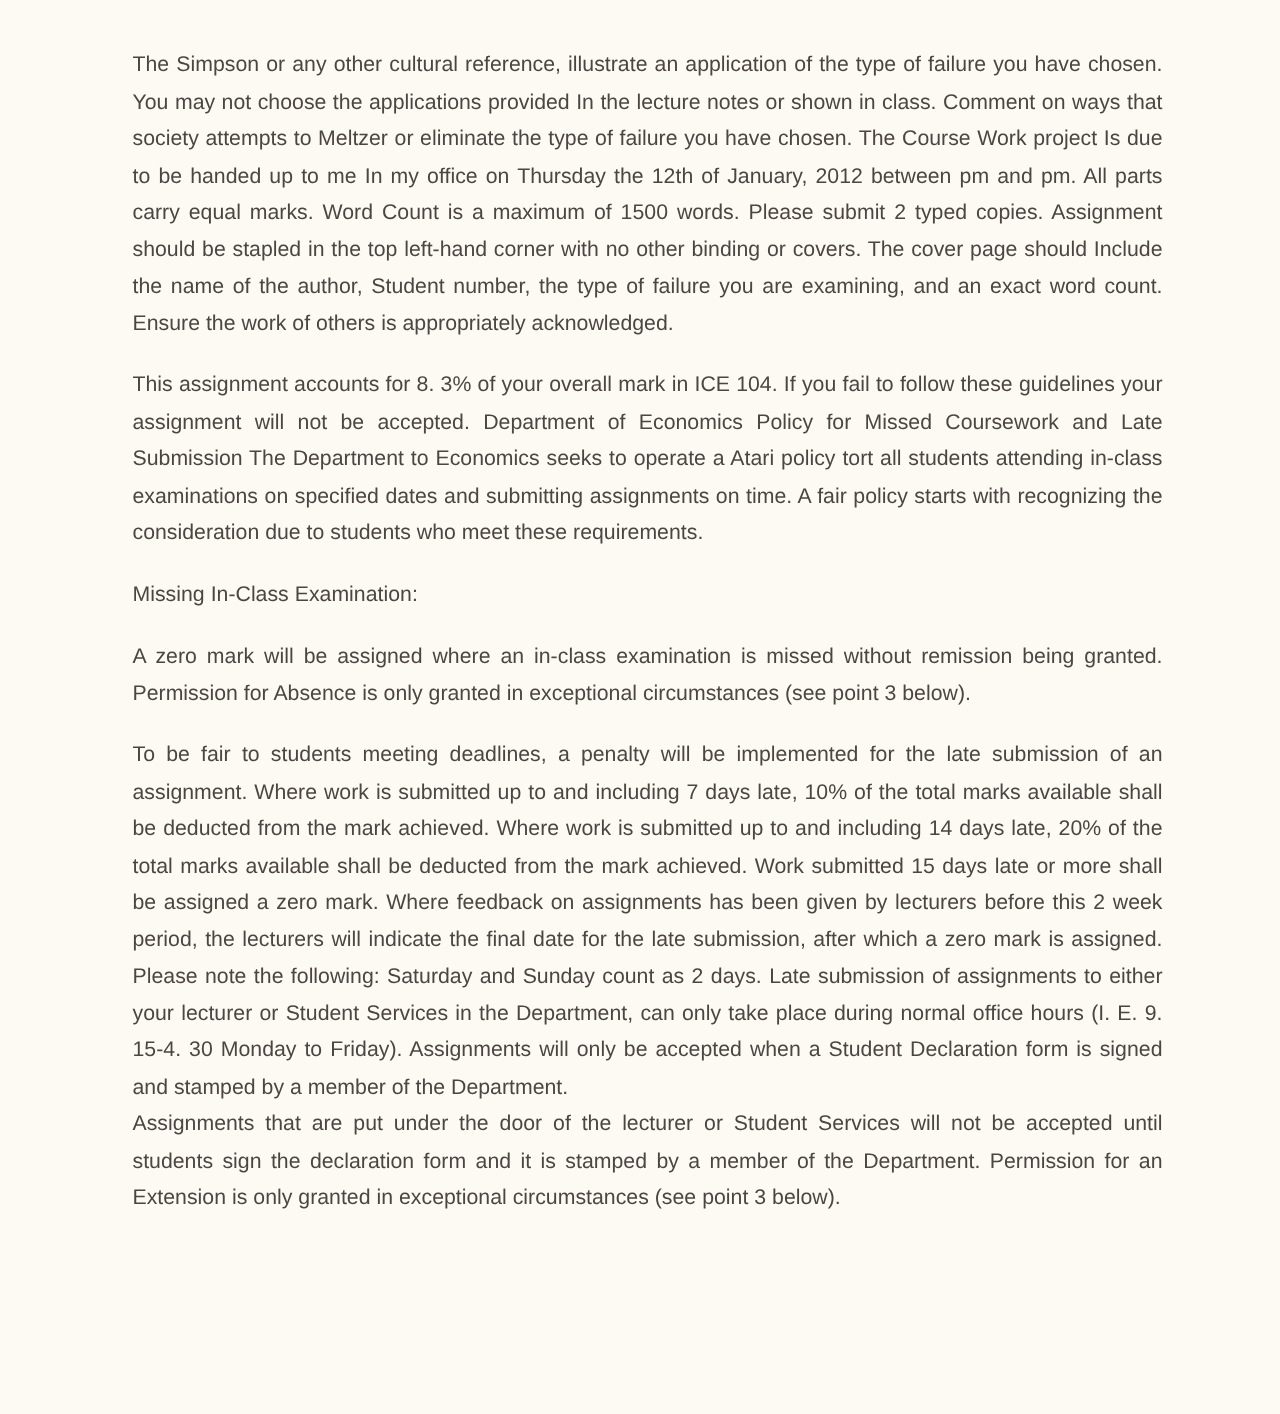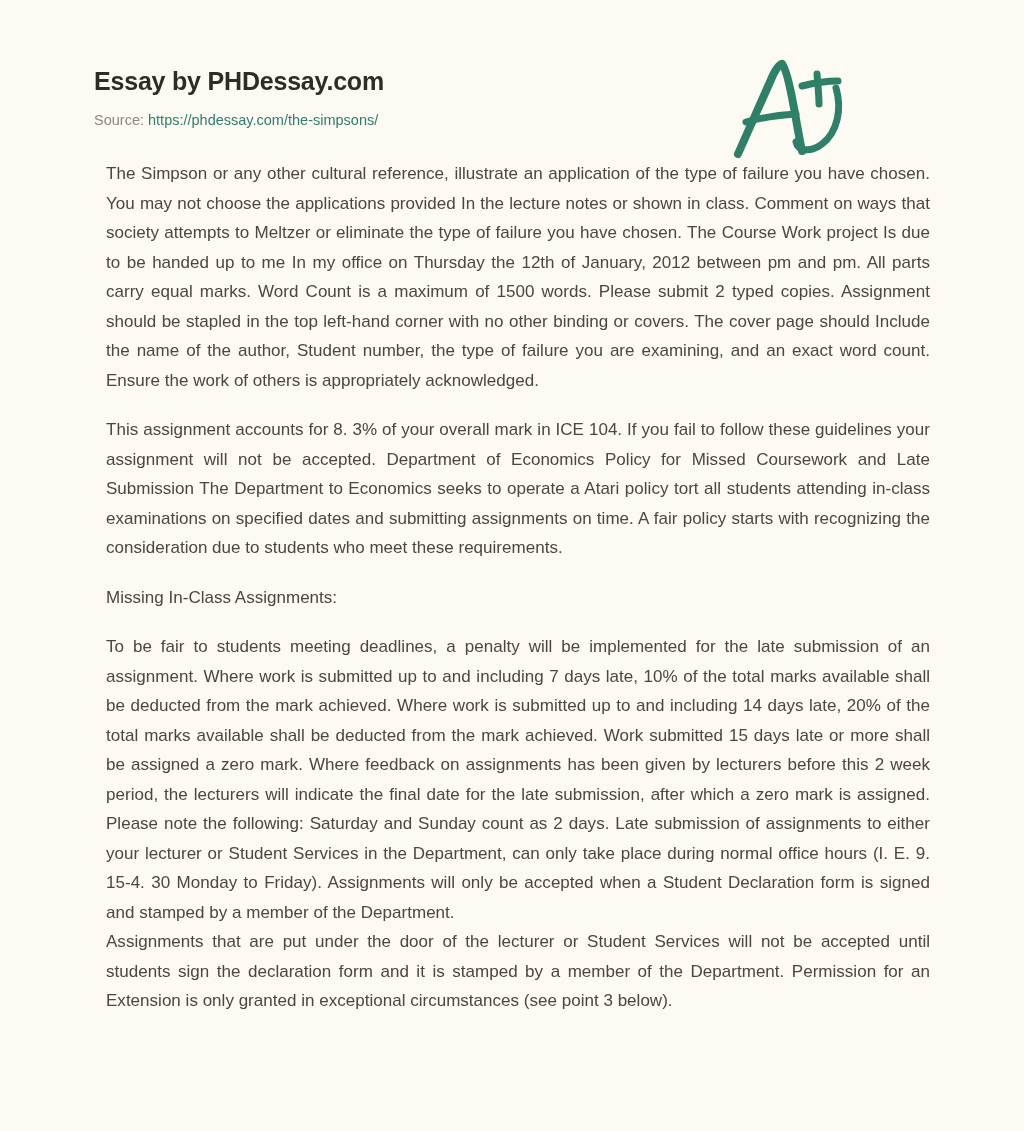--- a/index.html
+++ b/index.html
@@ -100,33 +100,6 @@
 
 <div class="page">
 
-  <div class="header">
-    <div class="brand-line">Essay by PHDessay.com</div>
-
-    <div class="source-line">
-      <span>Source:</span>
-      <a class="source-link" href="#">https://phdessay.com/the-simpsons/</a>
-    </div>
-
-    <div class="logo">
-      <svg viewBox="0 0 130 110" width="130" height="110" aria-hidden="true">
-        <g fill="none" stroke="#2e8069" stroke-linecap="round" stroke-linejoin="round">
-
-          <path d="M14 102 C 22 84, 36 52, 46 30 C 50 20, 54 13, 58 12" stroke-width="8"></path>
-
-          <path d="M58 12 C 62 16, 66 34, 70 56 C 74 78, 76 90, 78 99" stroke-width="8"></path>
-
-          <path d="M22 70 C 36 66, 56 63, 72 62" stroke-width="7"></path>
-
-          <path d="M93 22 C 94 34, 95 44, 95 52" stroke-width="7"></path>
-
-          <path d="M78 34 C 90 31, 104 29, 114 29" stroke-width="7"></path>
-
-          <path d="M112 36 C 118 56, 114 80, 98 92 C 86 101, 74 99, 72 90" stroke-width="7"></path>
-        </g>
-      </svg>
-    </div>
-  </div>
 
 
   <div class="body-copy">

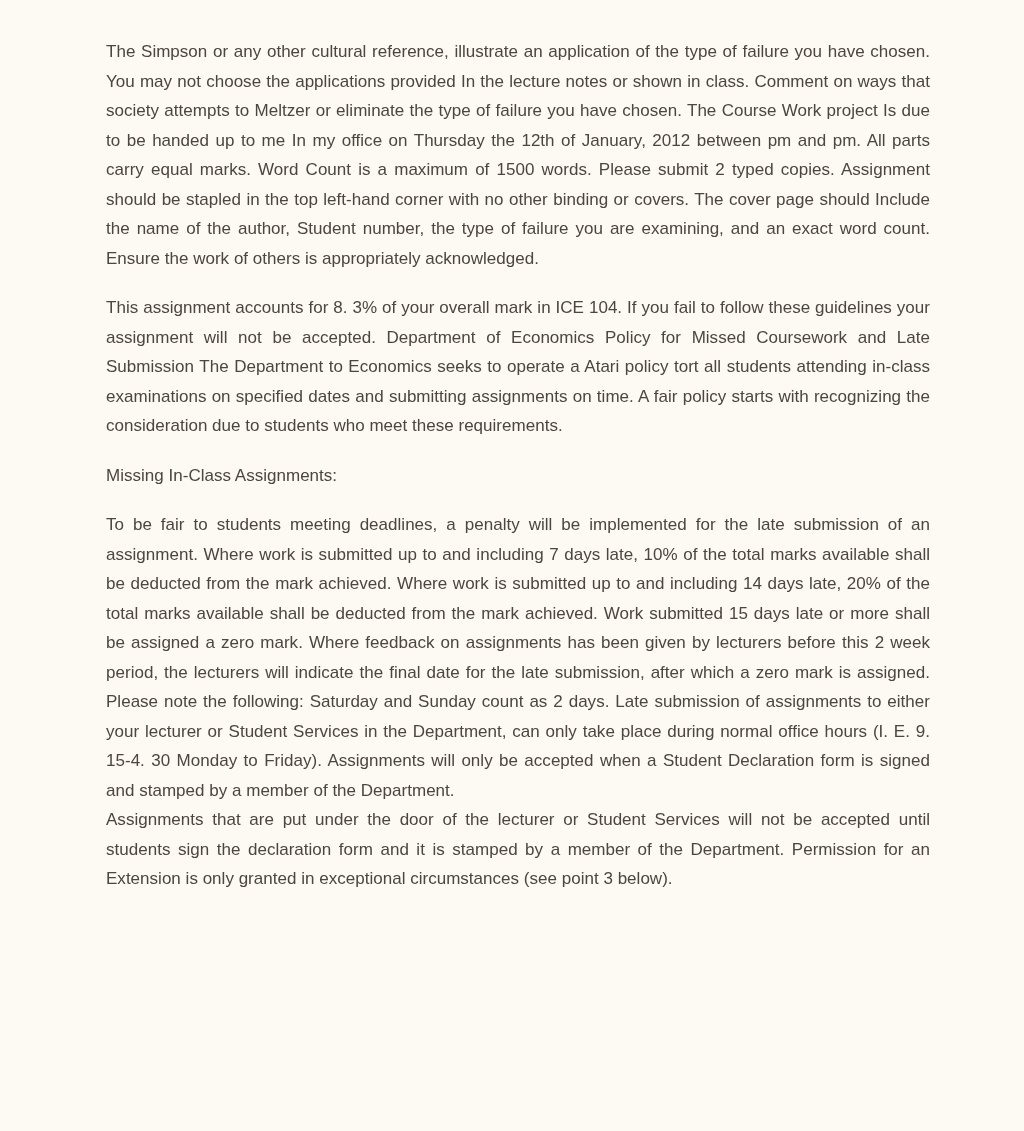--- a/index.html
+++ b/index.html
@@ -105,7 +105,7 @@
   <div class="body-copy">
     <p class="para">The Simpson or any other cultural reference, illustrate an application of the type of failure you have chosen. You may not choose the applications provided In the lecture notes or shown in class. Comment on ways that society attempts to Meltzer or eliminate the type of failure you have chosen. The Course Work project Is due to be handed up to me In my office on Thursday the 12th of January, 2012 between pm and pm. All parts carry equal marks. Word Count is a maximum of 1500 words. Please submit 2 typed copies. Assignment should be stapled in the top left-hand corner with no other binding or covers. The cover page should Include the name of the author, Student number, the type of failure you are examining, and an exact word count. Ensure the work of others is appropriately acknowledged.</p>
     <p class="para">This assignment accounts for 8. 3% of your overall mark in ICE 104. If you fail to follow these guidelines your assignment will not be accepted. Department of Economics Policy for Missed Coursework and Late Submission The Department to Economics seeks to operate a Atari policy tort all students attending in-class examinations on specified dates and submitting assignments on time. A fair policy starts with recognizing the consideration due to students who meet these requirements.</p>
-    <p class="para left">Missing In-Class Assignments:</p>
+    <p class="para left">Missing In-Class Examination:</p>
     <p class="para tight">To be fair to students meeting deadlines, a penalty will be implemented for the late submission of an assignment. Where work is submitted up to and including 7 days late, 10% of the total marks available shall be deducted from the mark achieved. Where work is submitted up to and including 14 days late, 20% of the total marks available shall be deducted from the mark achieved. Work submitted 15 days late or more shall be assigned a zero mark. Where feedback on assignments has been given by lecturers before this 2 week period, the lecturers will indicate the final date for the late submission, after which a zero mark is assigned. Please note the following: Saturday and Sunday count as 2 days. Late submission of assignments to either your lecturer or Student Services in the Department, can only take place during normal office hours (I. E. 9. 15-4. 30 Monday to Friday). Assignments will only be accepted when a Student Declaration form is signed and stamped by a member of the Department.</p>
     <p class="para">Assignments that are put under the door of the lecturer or Student Services will not be accepted until students sign the declaration form and it is stamped by a member of the Department. Permission for an Extension is only granted in exceptional circumstances (see point 3 below).</p>
 

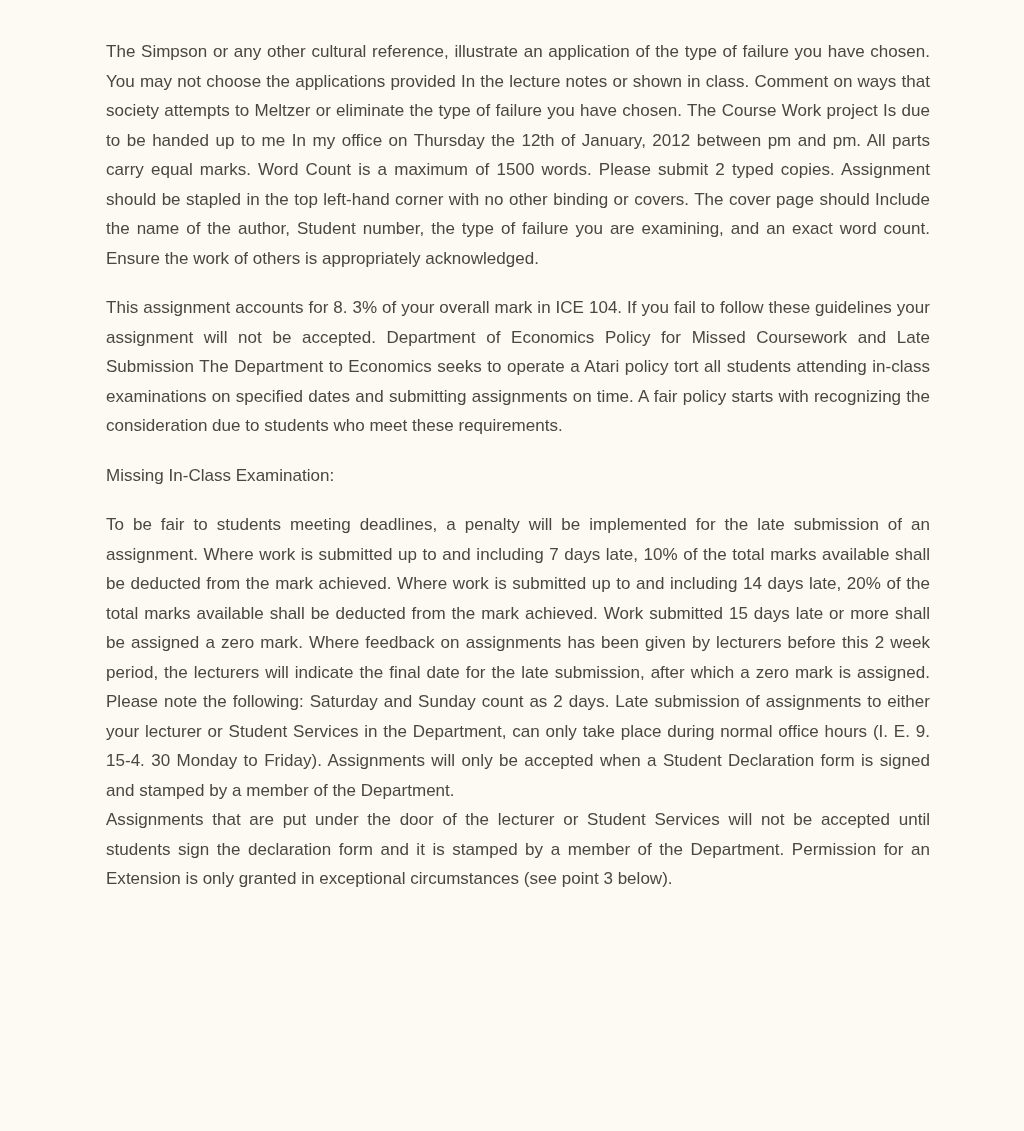--- a/index.html
+++ b/index.html
@@ -106,6 +106,7 @@
     <p class="para">The Simpson or any other cultural reference, illustrate an application of the type of failure you have chosen. You may not choose the applications provided In the lecture notes or shown in class. Comment on ways that society attempts to Meltzer or eliminate the type of failure you have chosen. The Course Work project Is due to be handed up to me In my office on Thursday the 12th of January, 2012 between pm and pm. All parts carry equal marks. Word Count is a maximum of 1500 words. Please submit 2 typed copies. Assignment should be stapled in the top left-hand corner with no other binding or covers. The cover page should Include the name of the author, Student number, the type of failure you are examining, and an exact word count. Ensure the work of others is appropriately acknowledged.</p>
     <p class="para">This assignment accounts for 8. 3% of your overall mark in ICE 104. If you fail to follow these guidelines your assignment will not be accepted. Department of Economics Policy for Missed Coursework and Late Submission The Department to Economics seeks to operate a Atari policy tort all students attending in-class examinations on specified dates and submitting assignments on time. A fair policy starts with recognizing the consideration due to students who meet these requirements.</p>
     <p class="para left">Missing In-Class Examination:</p>
+    <p class="para">A zero mark will be assigned where an in-class examination is missed without remission being granted. Permission for Absence is only granted in exceptional circumstances (see point 3 below).</p>
     <p class="para tight">To be fair to students meeting deadlines, a penalty will be implemented for the late submission of an assignment. Where work is submitted up to and including 7 days late, 10% of the total marks available shall be deducted from the mark achieved. Where work is submitted up to and including 14 days late, 20% of the total marks available shall be deducted from the mark achieved. Work submitted 15 days late or more shall be assigned a zero mark. Where feedback on assignments has been given by lecturers before this 2 week period, the lecturers will indicate the final date for the late submission, after which a zero mark is assigned. Please note the following: Saturday and Sunday count as 2 days. Late submission of assignments to either your lecturer or Student Services in the Department, can only take place during normal office hours (I. E. 9. 15-4. 30 Monday to Friday). Assignments will only be accepted when a Student Declaration form is signed and stamped by a member of the Department.</p>
     <p class="para">Assignments that are put under the door of the lecturer or Student Services will not be accepted until students sign the declaration form and it is stamped by a member of the Department. Permission for an Extension is only granted in exceptional circumstances (see point 3 below).</p>
 

